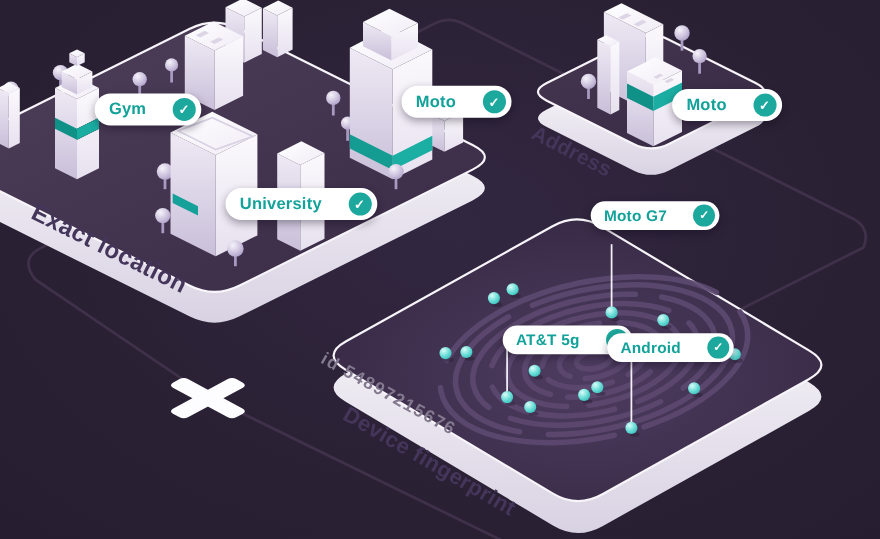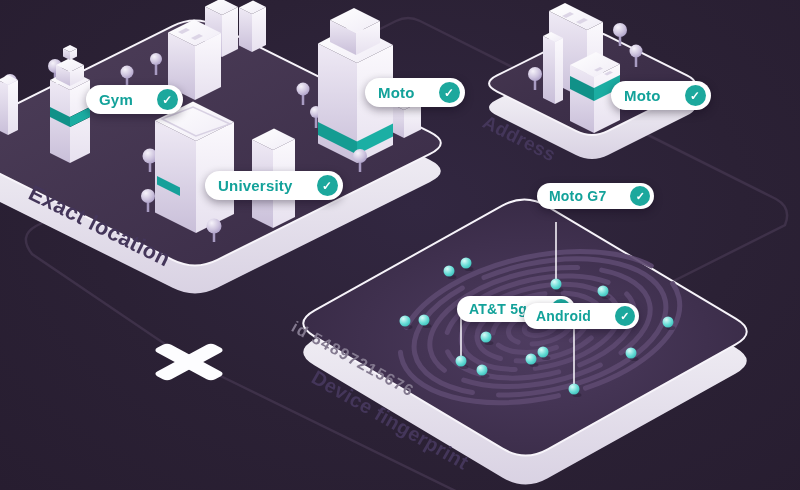--- a/index.html
+++ b/index.html
@@ -40,7 +40,7 @@
   .b-home{left:611px;top:81px;}
   .b-moto{left:537px;top:183px;}
   .b-att{left:457px;top:278px;margin-top:18px;}
-  .b-android{left:524px;top:303px;}
+  .b-android{left:552px;top:303px;}
 </style>
 </head>
 <body>

